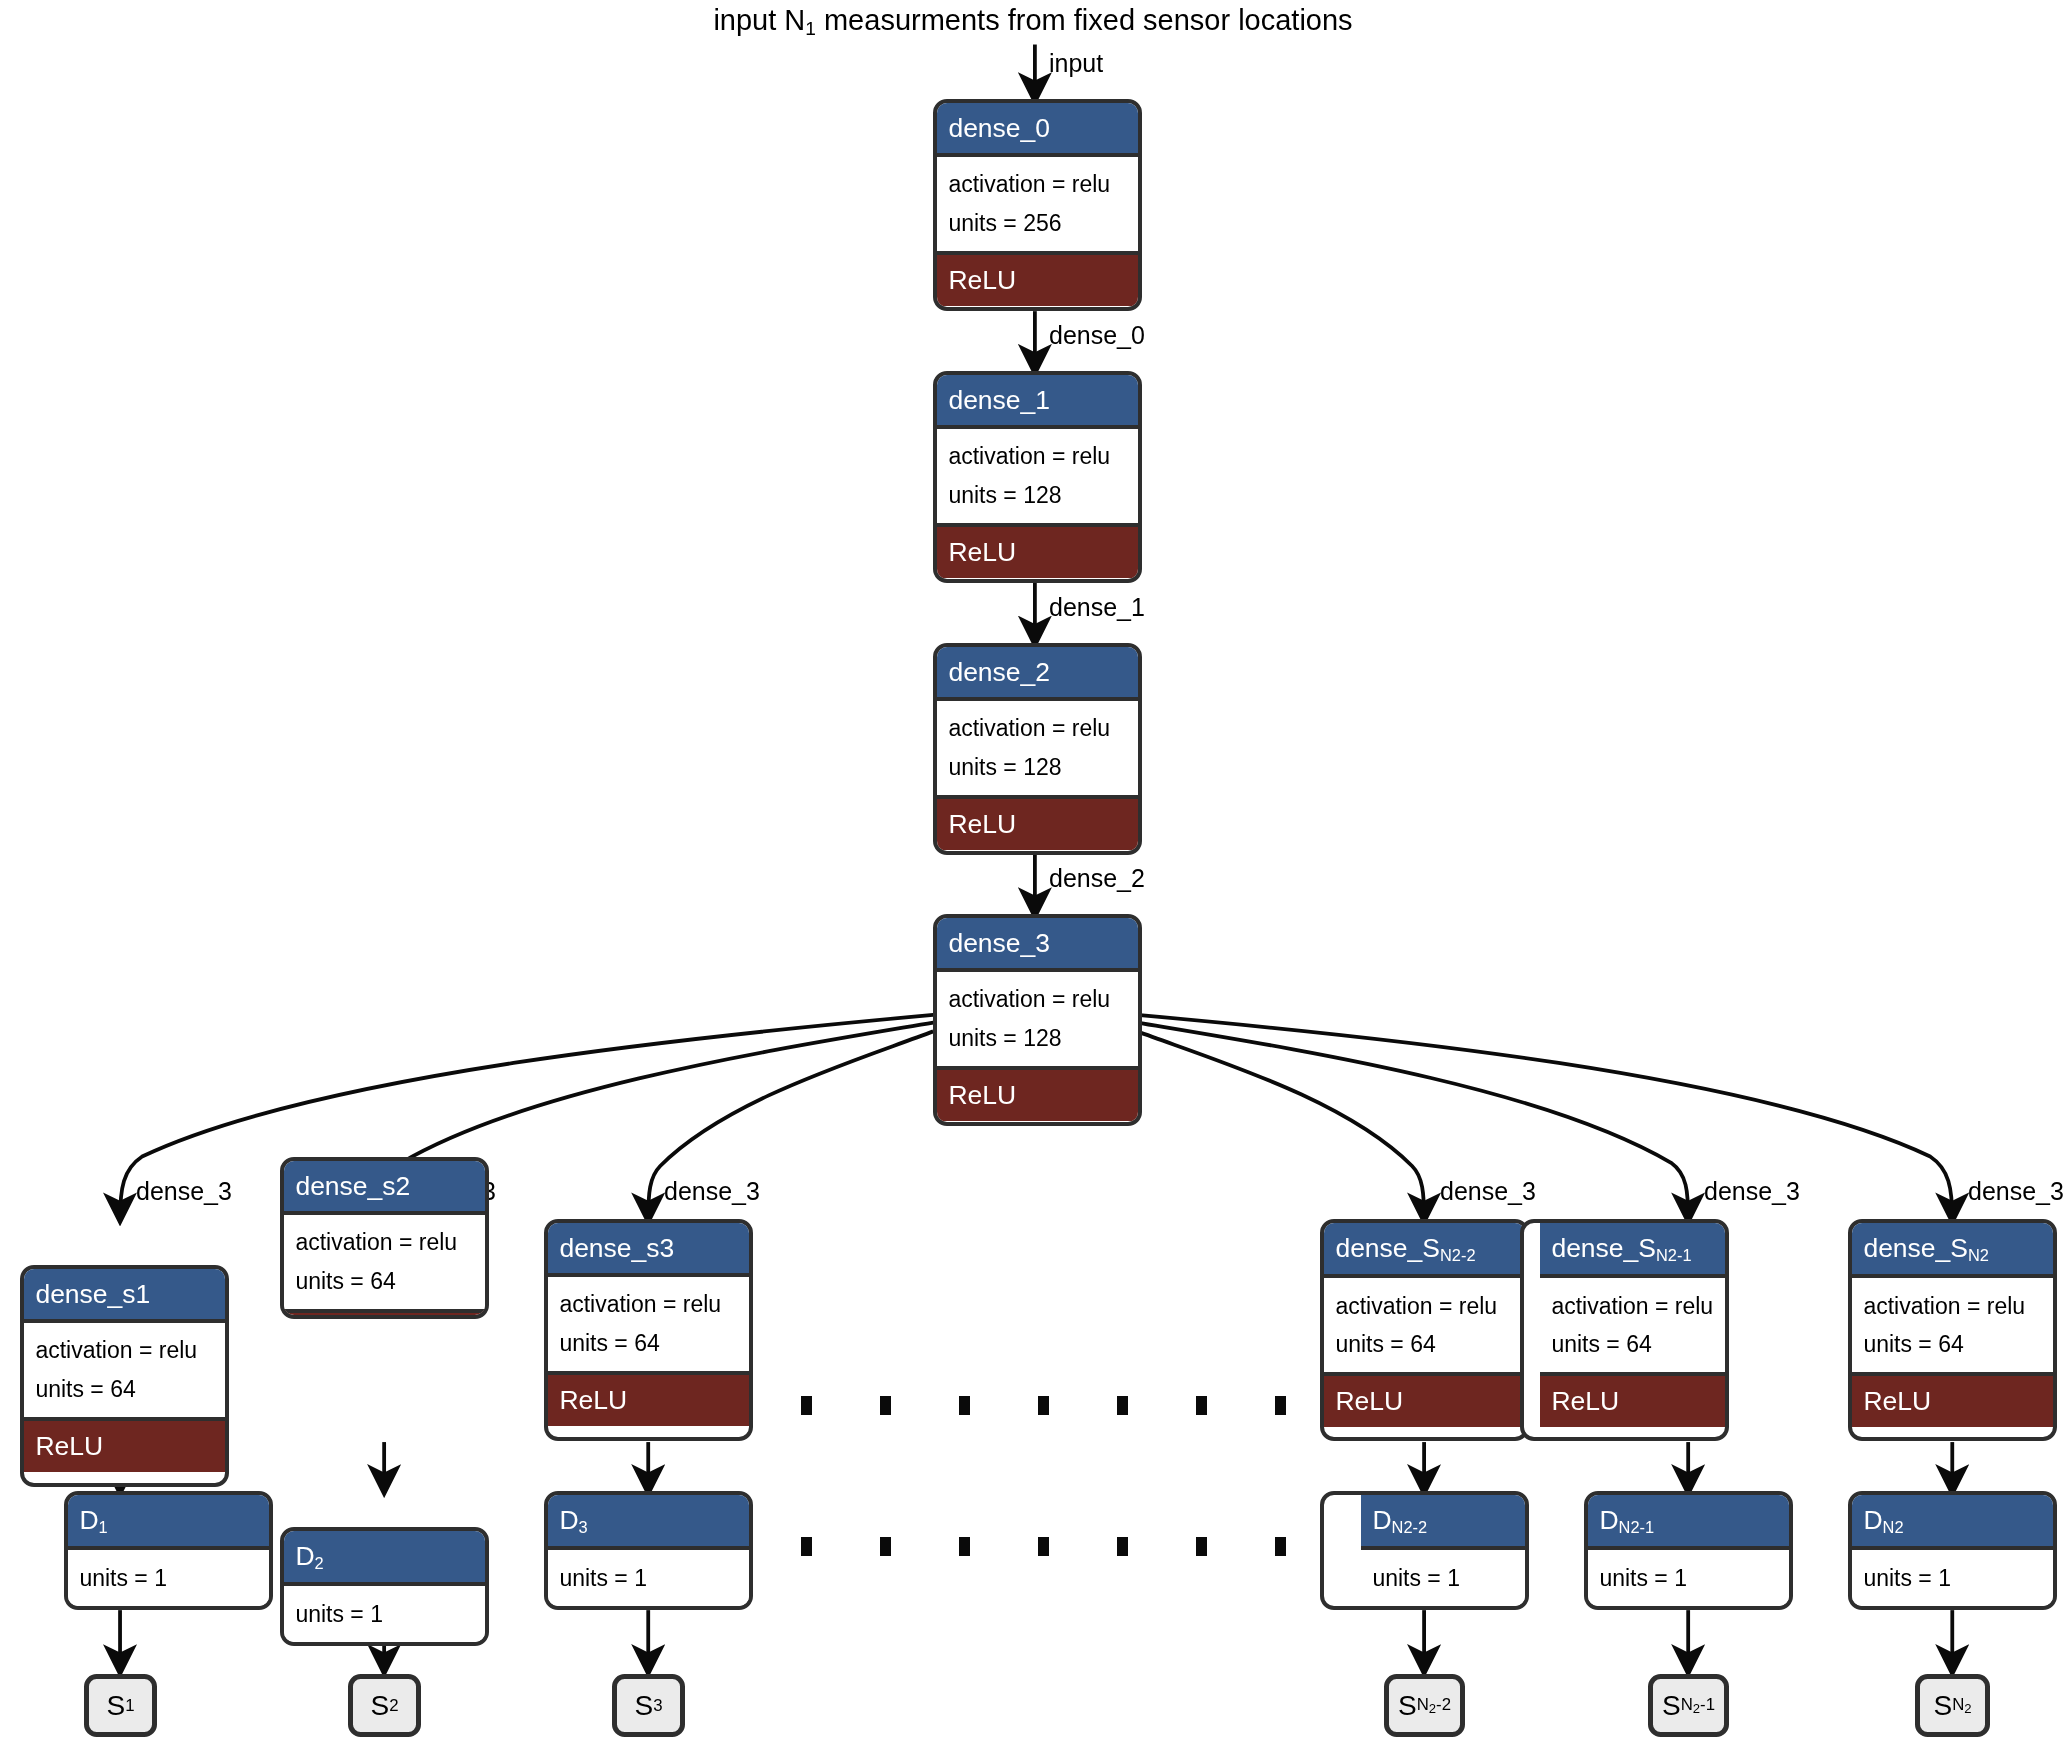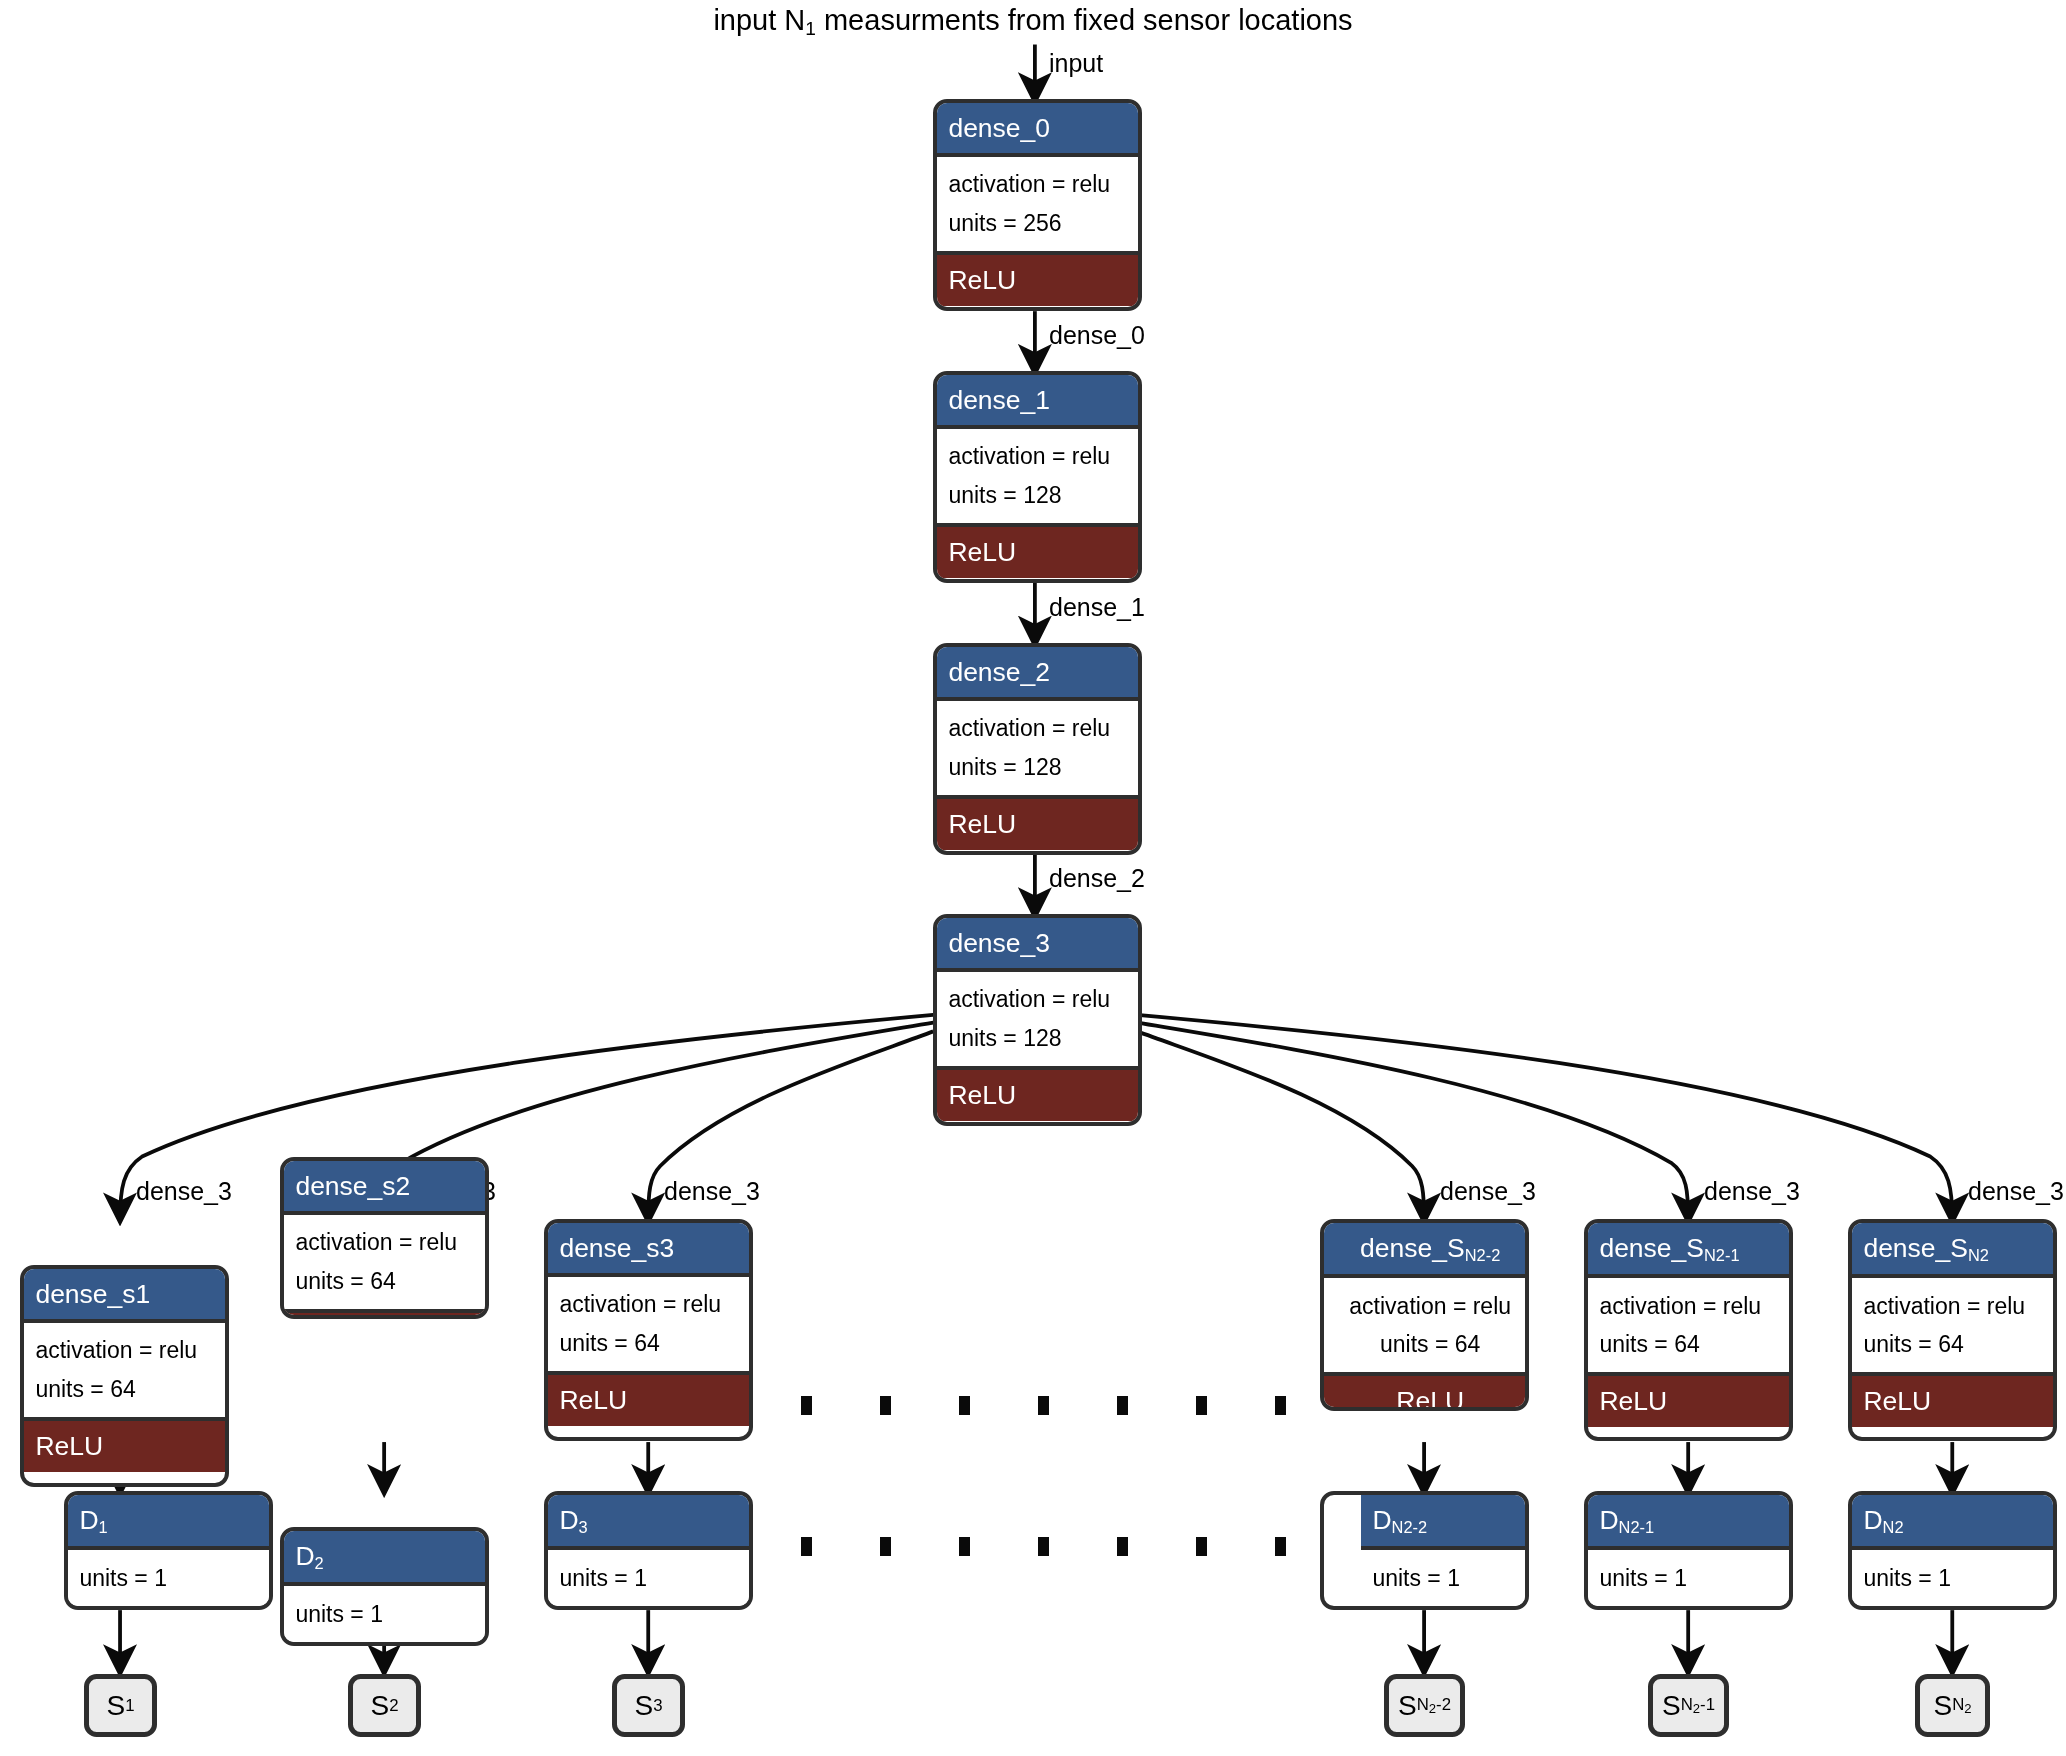--- a/index.html
+++ b/index.html
@@ -268,7 +268,7 @@
   <div class="dot" style="left:1275px; top:1537px;"></div>
 
   <div class="edge-label" style="left:1440px; top:1177px;">dense_3</div>
-  <div class="block" style="left:1320px; top:1219px; width:209px; height:192px;text-align:center;">
+  <div class="block" style="left:1320px; top:1219px; width:209px; height:222px;">
     <div class="hdr"><span>dense_S</span><sub>N2-2</sub></div>
     <div class="body">
       <div class="line">activation = relu</div>

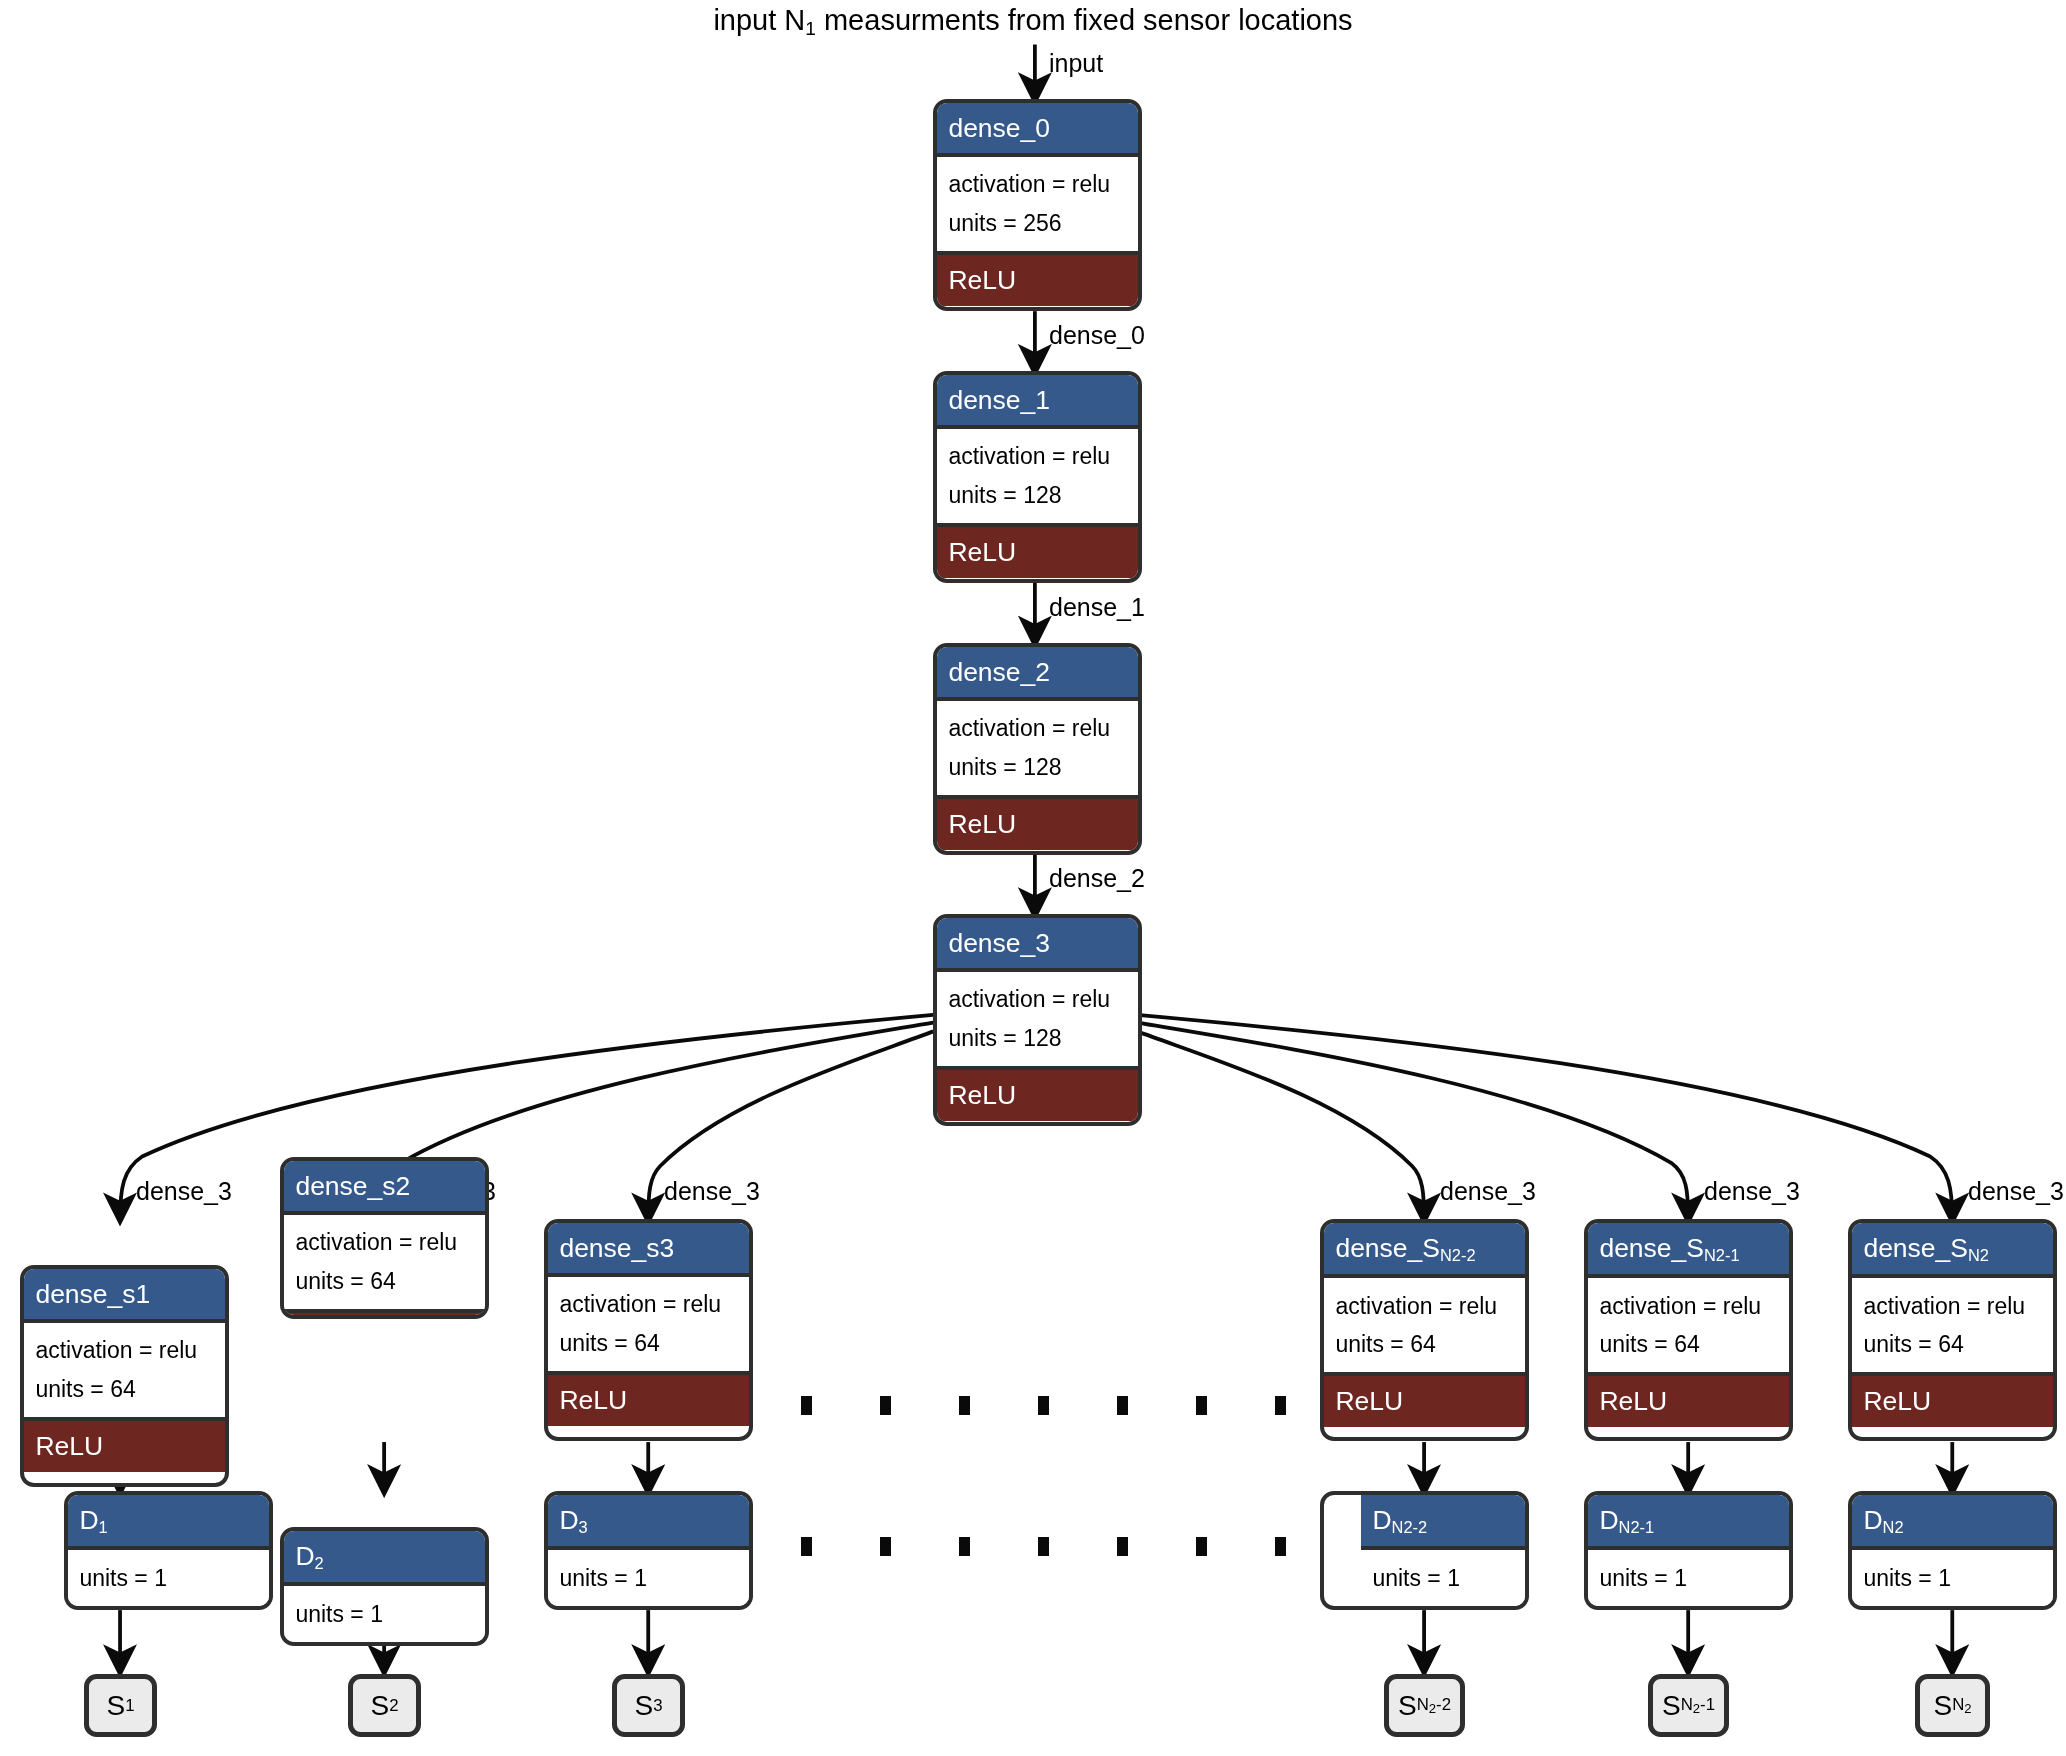--- a/index.html
+++ b/index.html
@@ -288,7 +288,7 @@
   </div>
 
   <div class="edge-label" style="left:1704px; top:1177px;">dense_3</div>
-  <div class="block" style="left:1584px; top:1219px; width:209px; height:222px;">
+  <div class="block" style="left:1520px; top:1219px; width:209px; height:222px;padding-left:16px;">
     <div class="hdr"><span>dense_S</span><sub>N2-1</sub></div>
     <div class="body">
       <div class="line">activation = relu</div>

